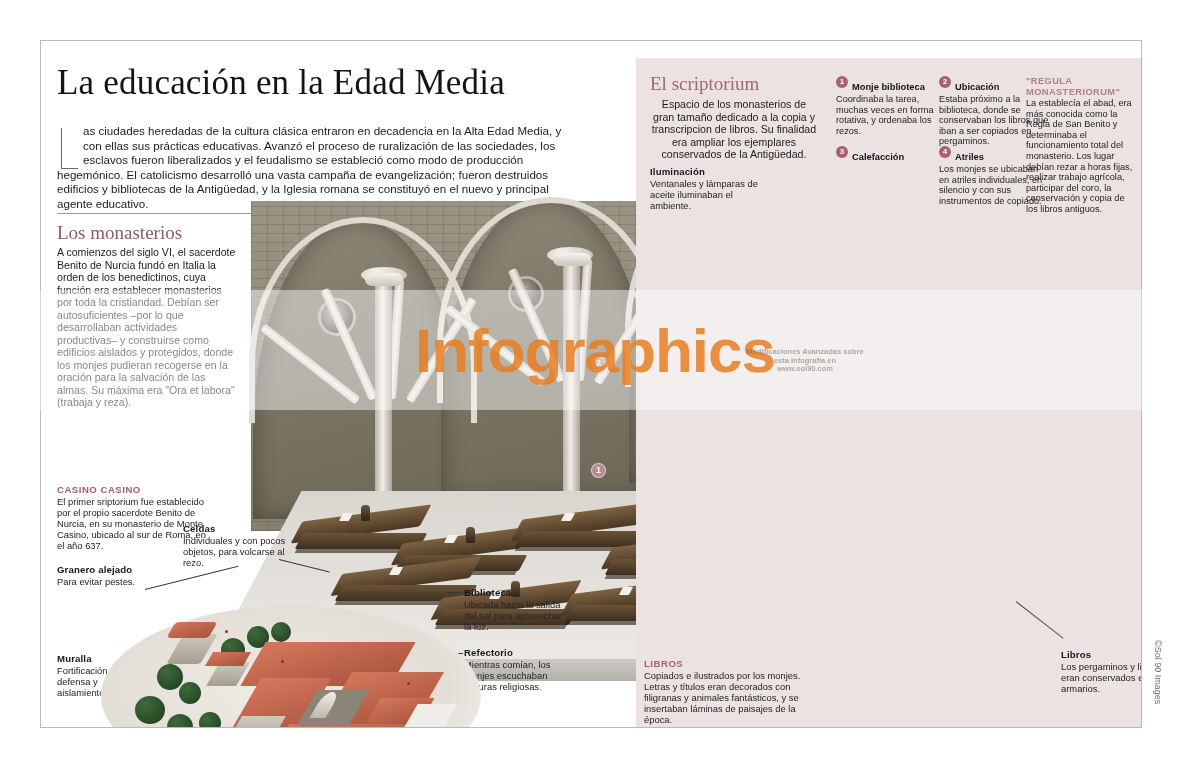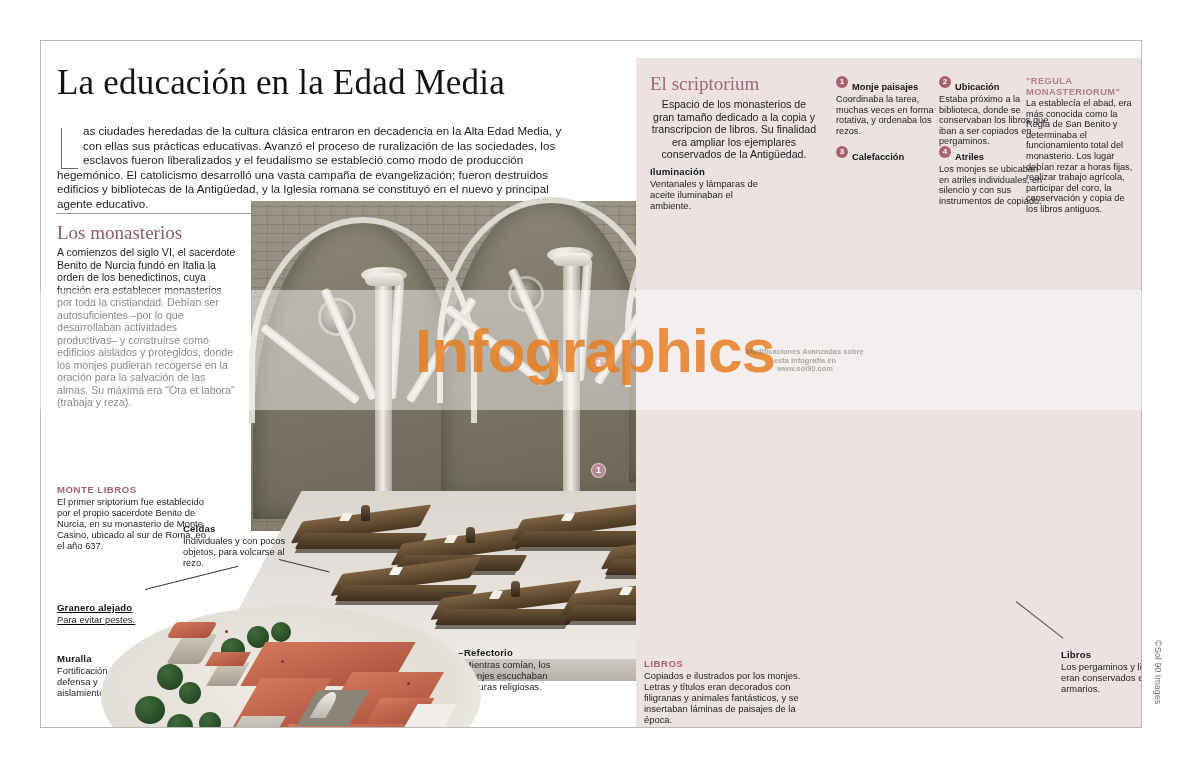--- a/index.html
+++ b/index.html
@@ -379,7 +379,7 @@
     <div class="numnote" style="left:200px;top:18px;">
       <div class="nrow">
         <span class="bullet">1</span>
-        <span class="ntitle">Monje paisajes</span>
+        <span class="ntitle">Monje biblioteca</span>
       </div>
       <div class="nbody">Coordinaba la tarea, muchas veces en forma rotativa, y ordenaba los rezos.</div>
     </div>

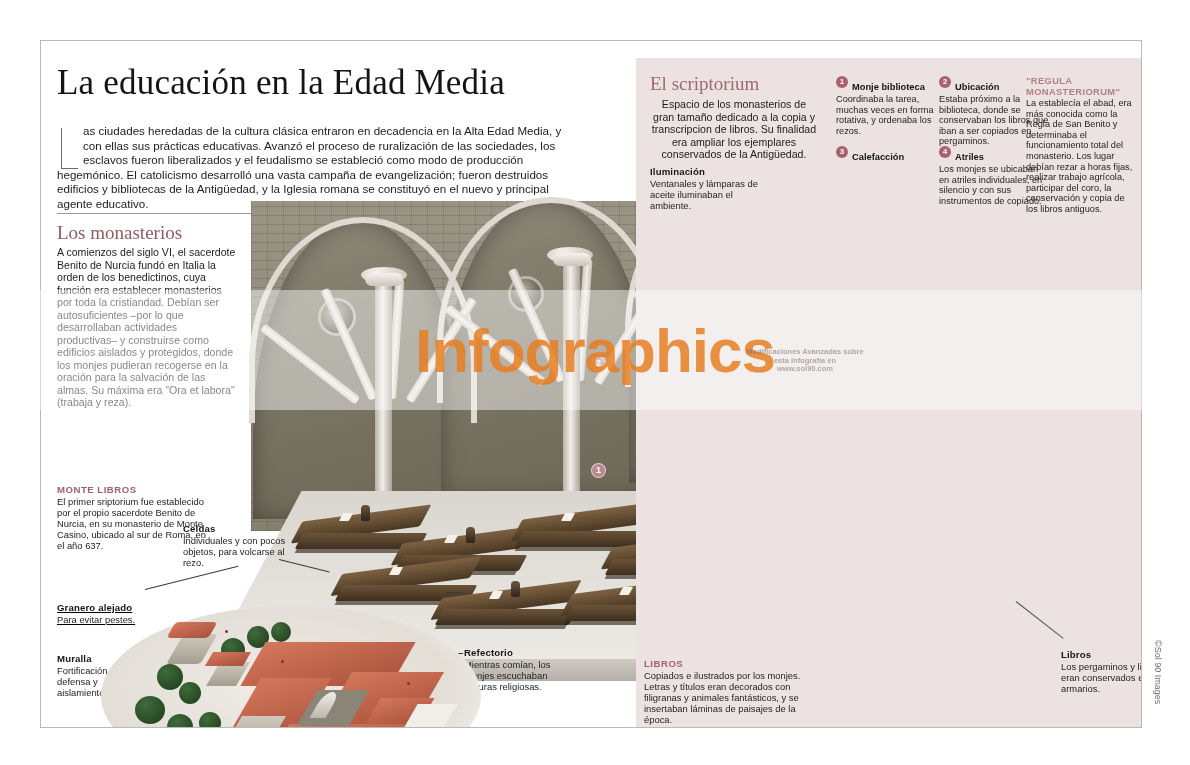--- a/index.html
+++ b/index.html
@@ -425,7 +425,7 @@
   <div class="leader" style="left:975px;top:560px;width:60px;transform:rotate(38deg);transform-origin:left center;background:#555;"></div>
 
   <div class="callout" style="left:16px;top:443px;width:150px;">
-    <div class="ttl pink">MONTE LIBROS</div>
+    <div class="ttl pink">CASINO CASINO</div>
     <div class="txt">El primer sriptorium fue establecido por el propio sacerdote Benito de Nurcia, en su monasterio de Monte Casino, ubicado al sur de Roma, en el año 637.</div>
   </div>
 

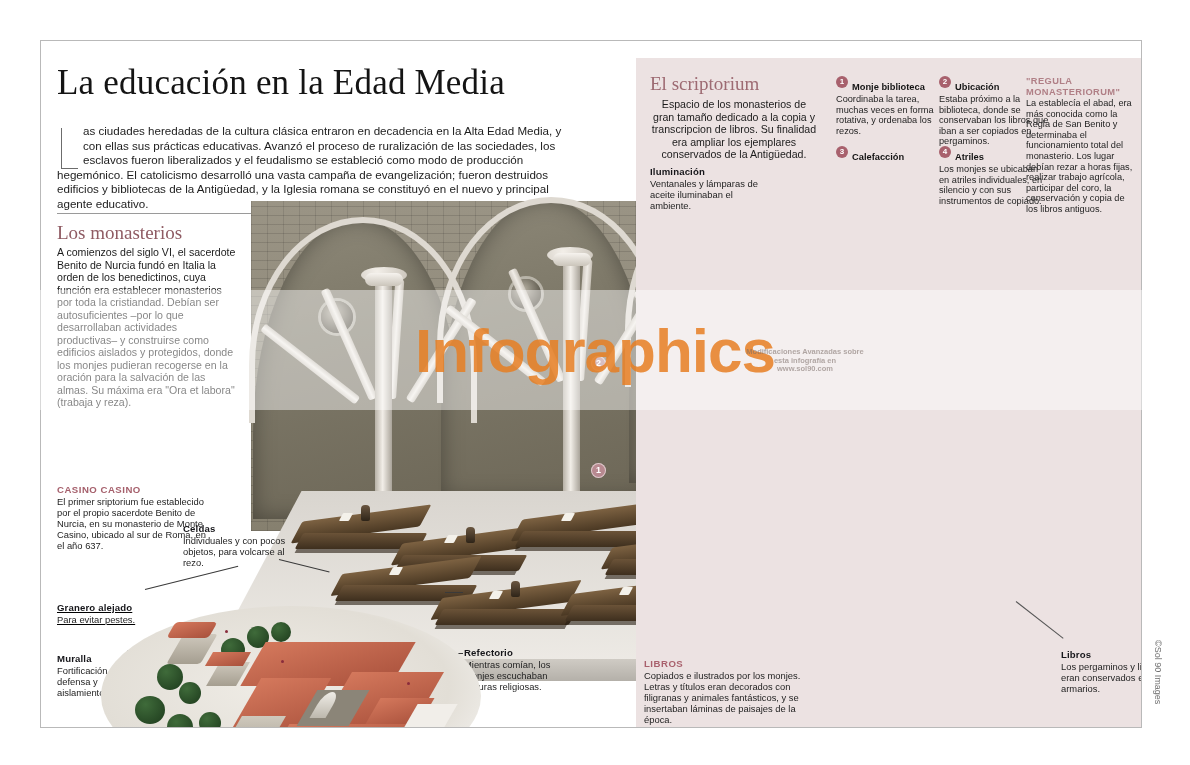--- a/index.html
+++ b/index.html
@@ -435,7 +435,7 @@
   </div>
   <div class="leader" style="left:238px;top:518px;width:52px;transform:rotate(14deg);transform-origin:left center;"></div>
 
-  <div class="callout" style="left:16px;top:561px;width:90px;text-decoration:underline;">
+  <div class="callout" style="left:16px;top:523px;width:90px;">
     <div class="ttl">Granero alejado</div>
     <div class="txt">Para evitar pestes.</div>
   </div>

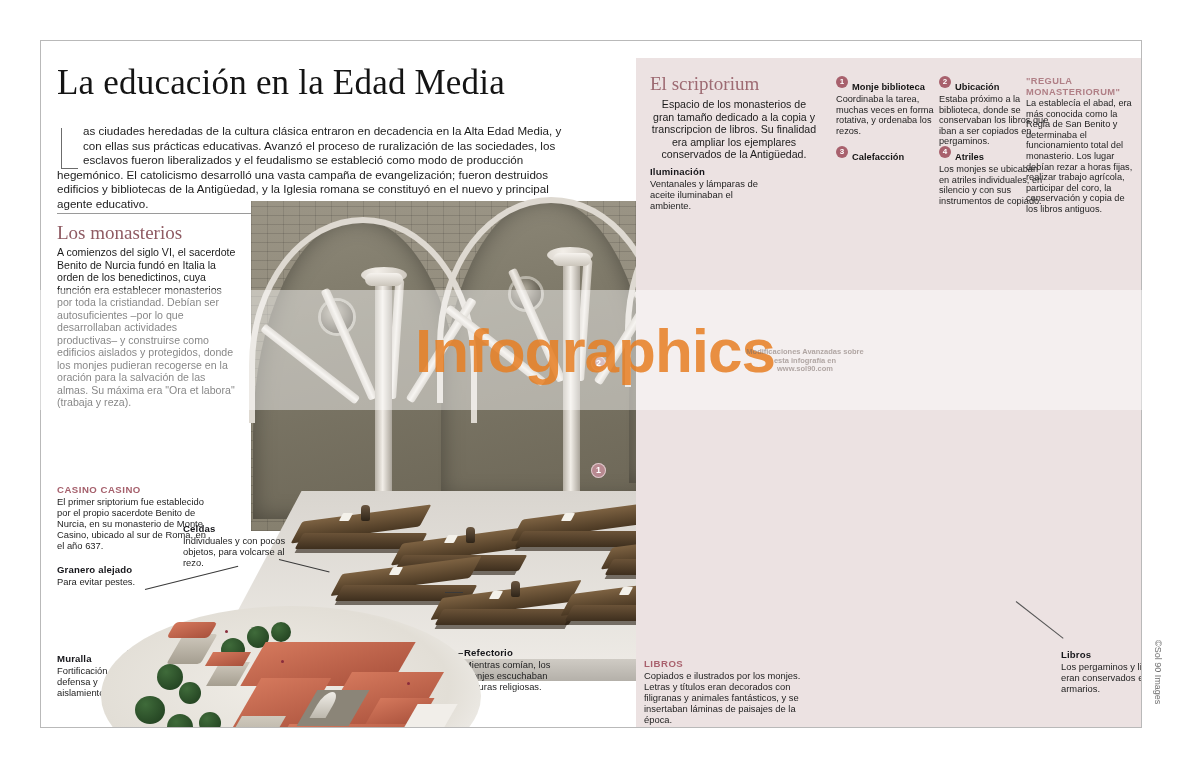--- a/index.html
+++ b/index.html
@@ -447,6 +447,10 @@
   </div>
   <div class="leader" style="left:86px;top:610px;width:90px;transform:rotate(-22deg);transform-origin:left center;"></div>
 
+  <div class="callout" style="left:423px;top:546px;width:105px;">
+    <div class="ttl">Biblioteca</div>
+    <div class="txt">Ubicada hacia la salida del sol para aprovechar la luz.</div>
+  </div>
   <div class="leader" style="left:404px;top:551px;width:18px;"></div>
 
   <div class="callout" style="left:423px;top:606px;width:105px;">

